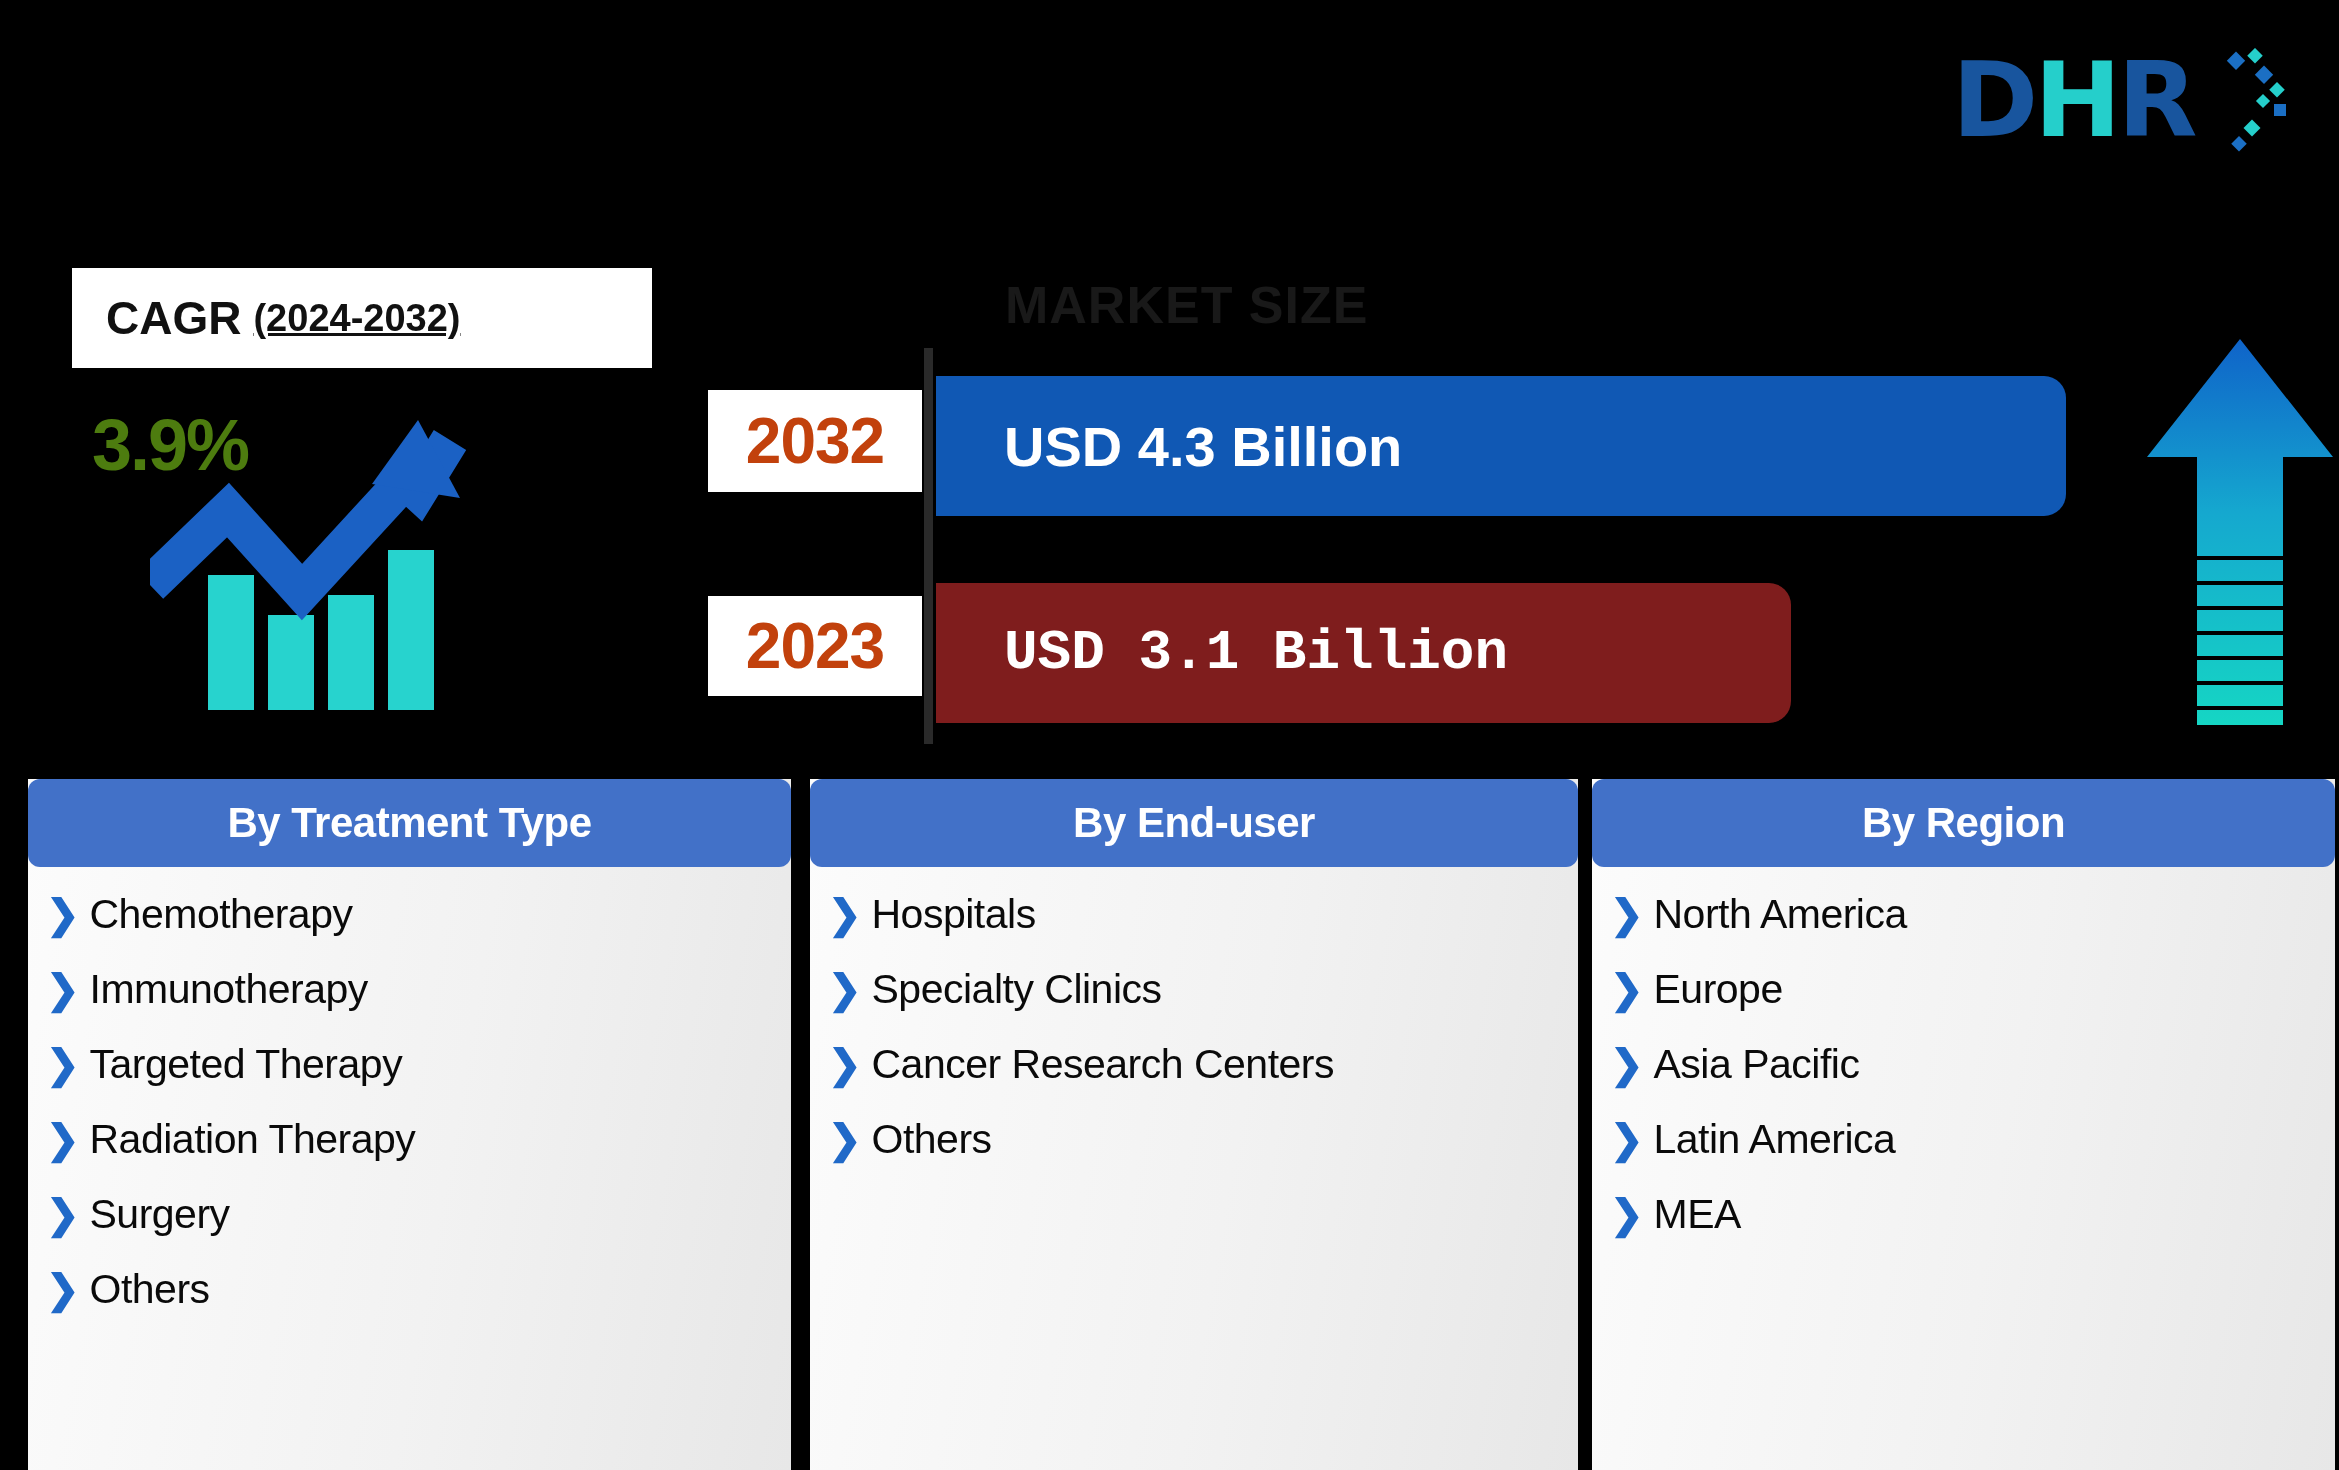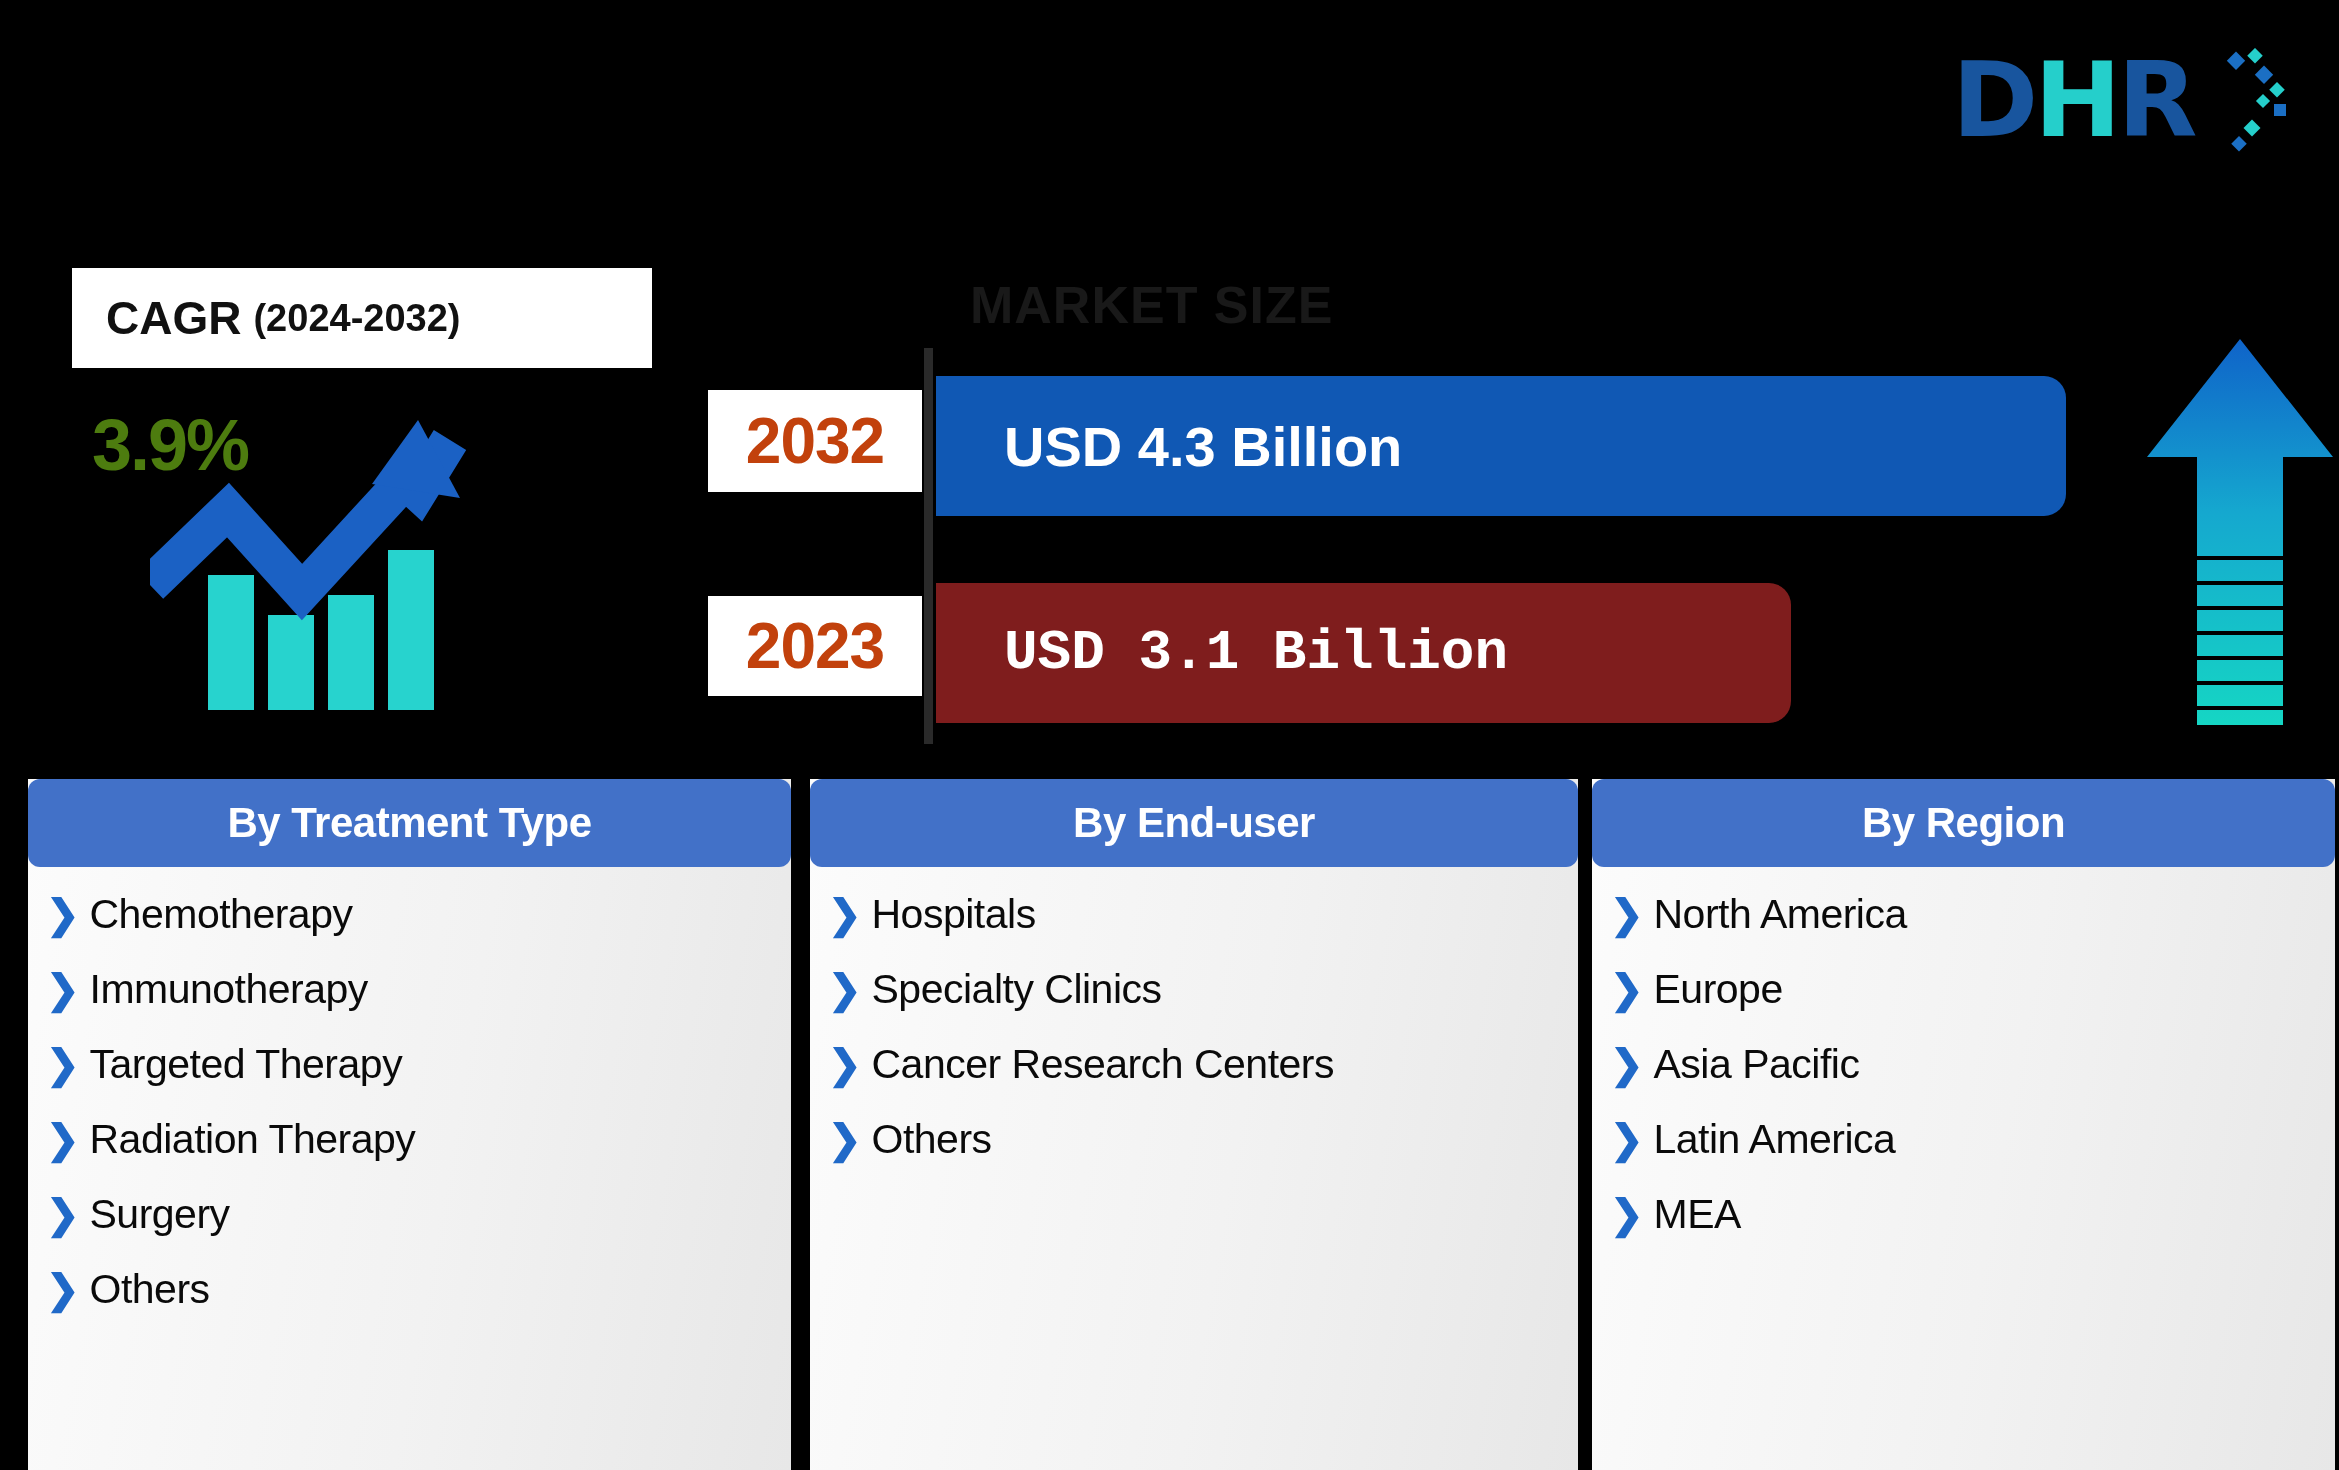--- a/index.html
+++ b/index.html
@@ -97,6 +97,7 @@
     color: #111111;
     margin-left: 12px;
     white-space: nowrap;
+    text-decoration: underline;
   }
   .cagr-value {
     position: absolute;

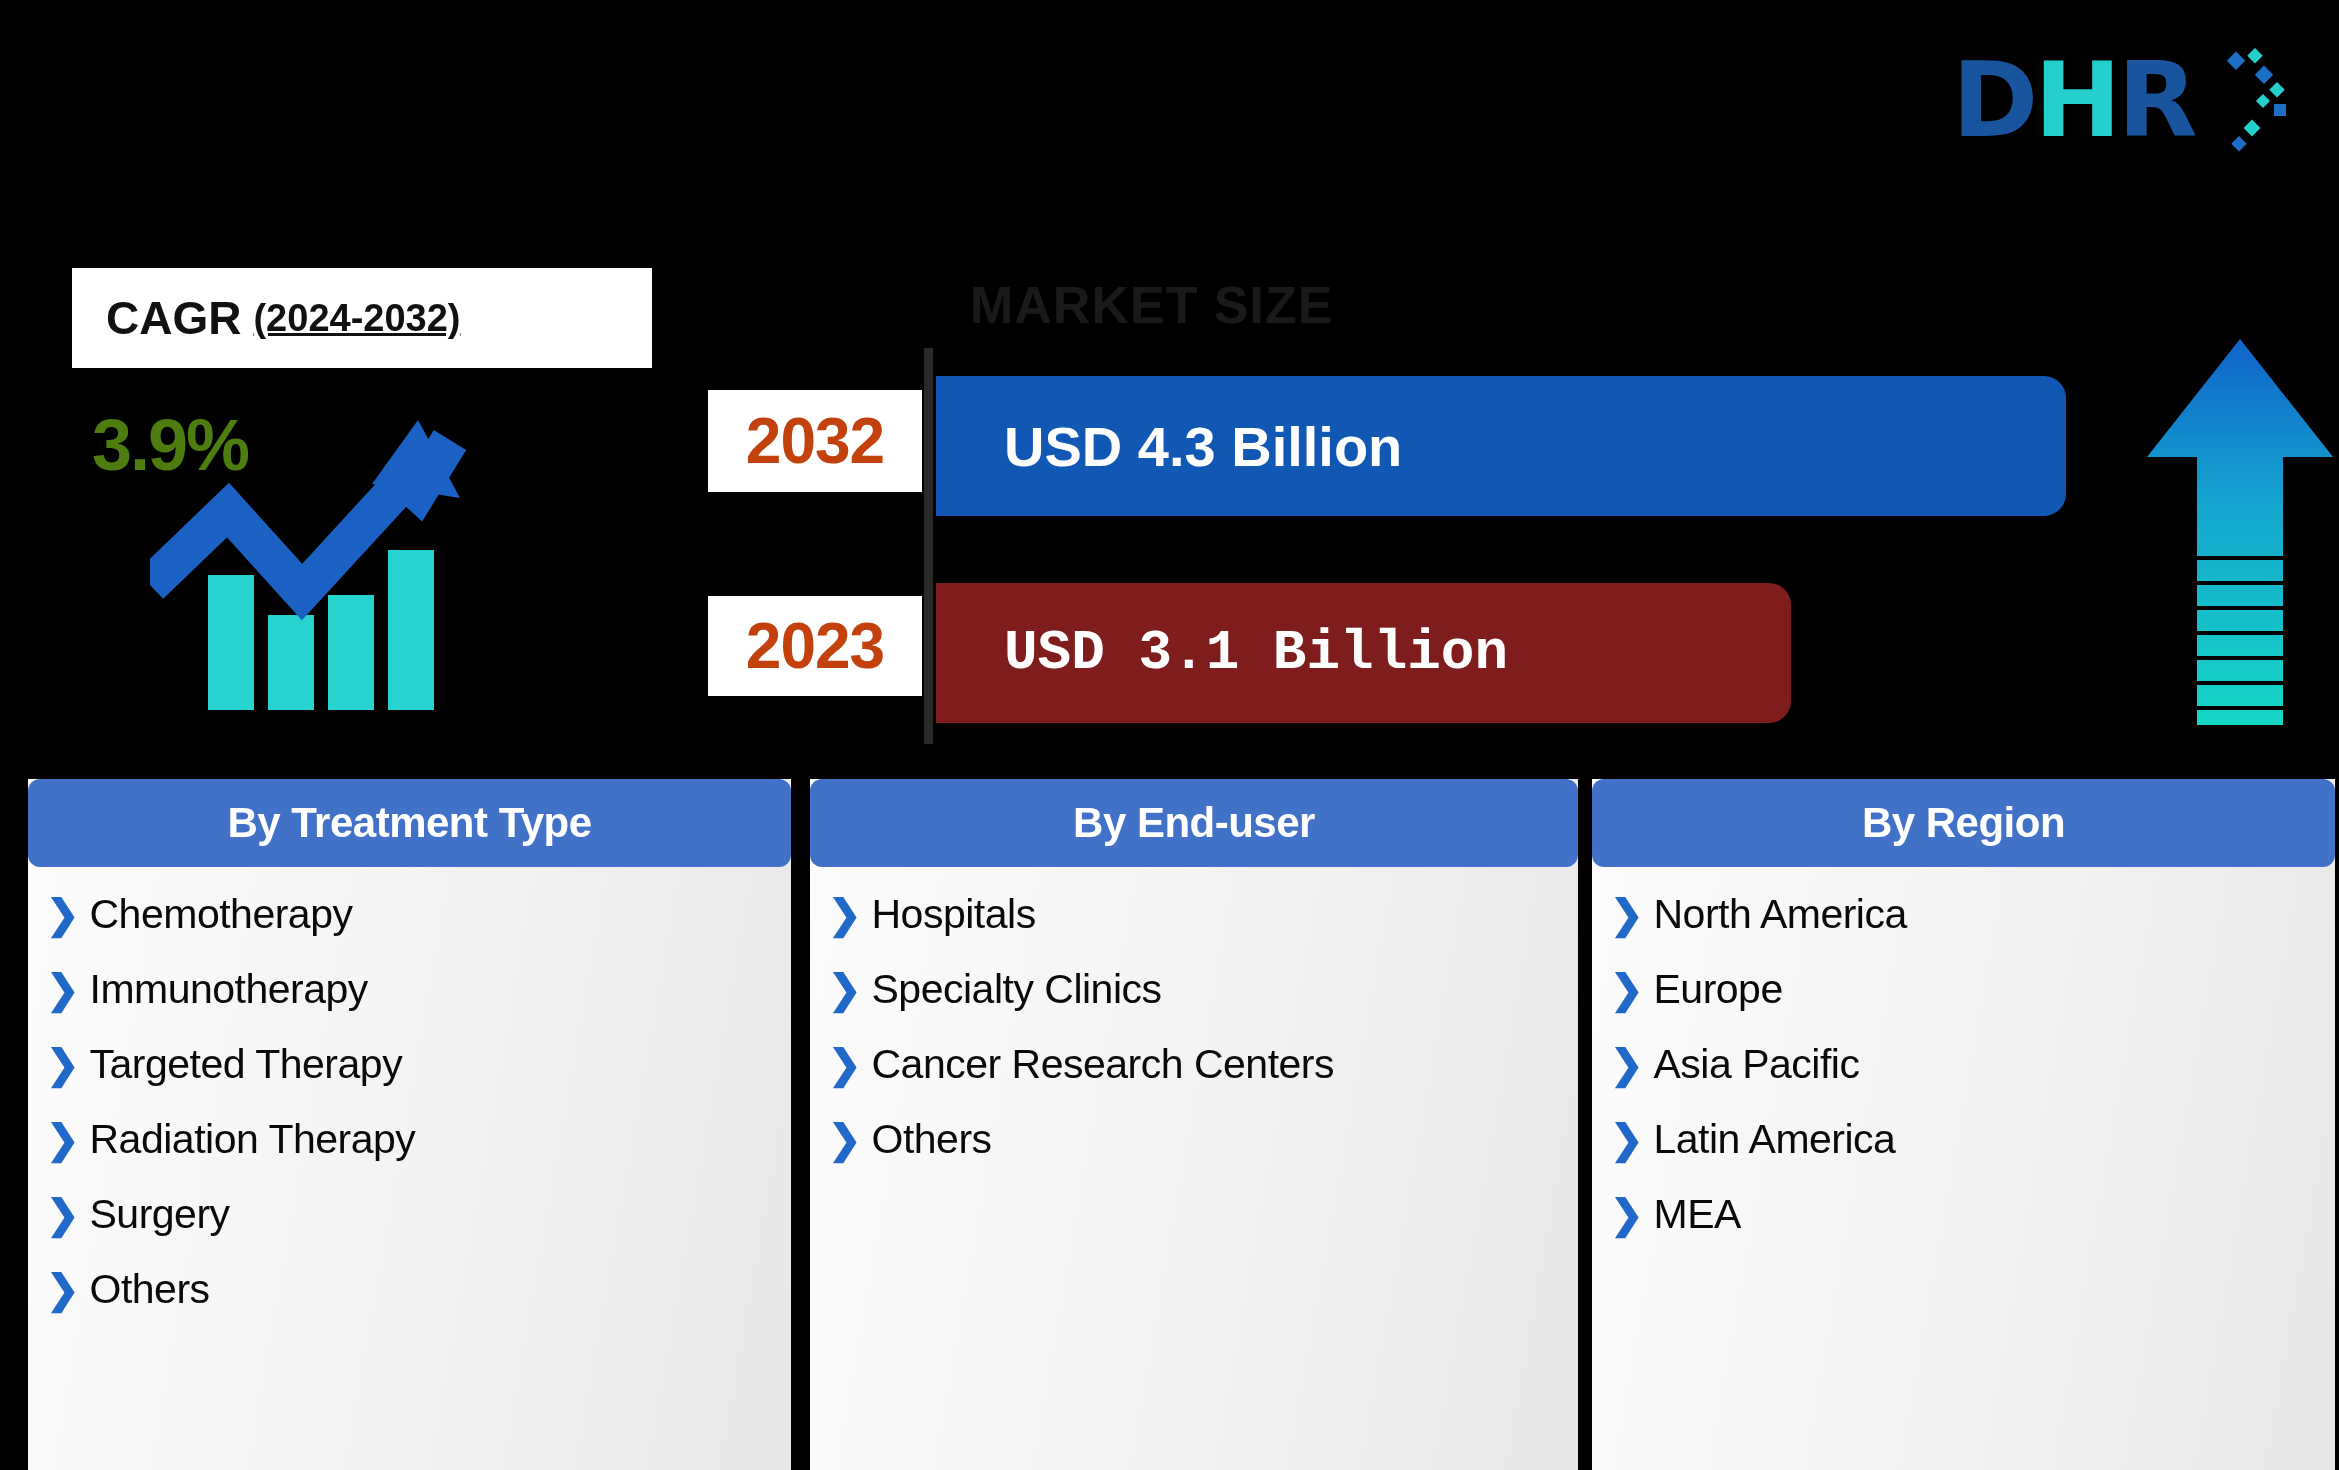--- a/index.html
+++ b/index.html
@@ -116,7 +116,7 @@
   
   .market-size-label {
     position: absolute;
-    left: 970px; top: 275px;
+    left: 1005px; top: 275px;
     font-size: 52px;
     font-weight: bold;
     color: #191919;

